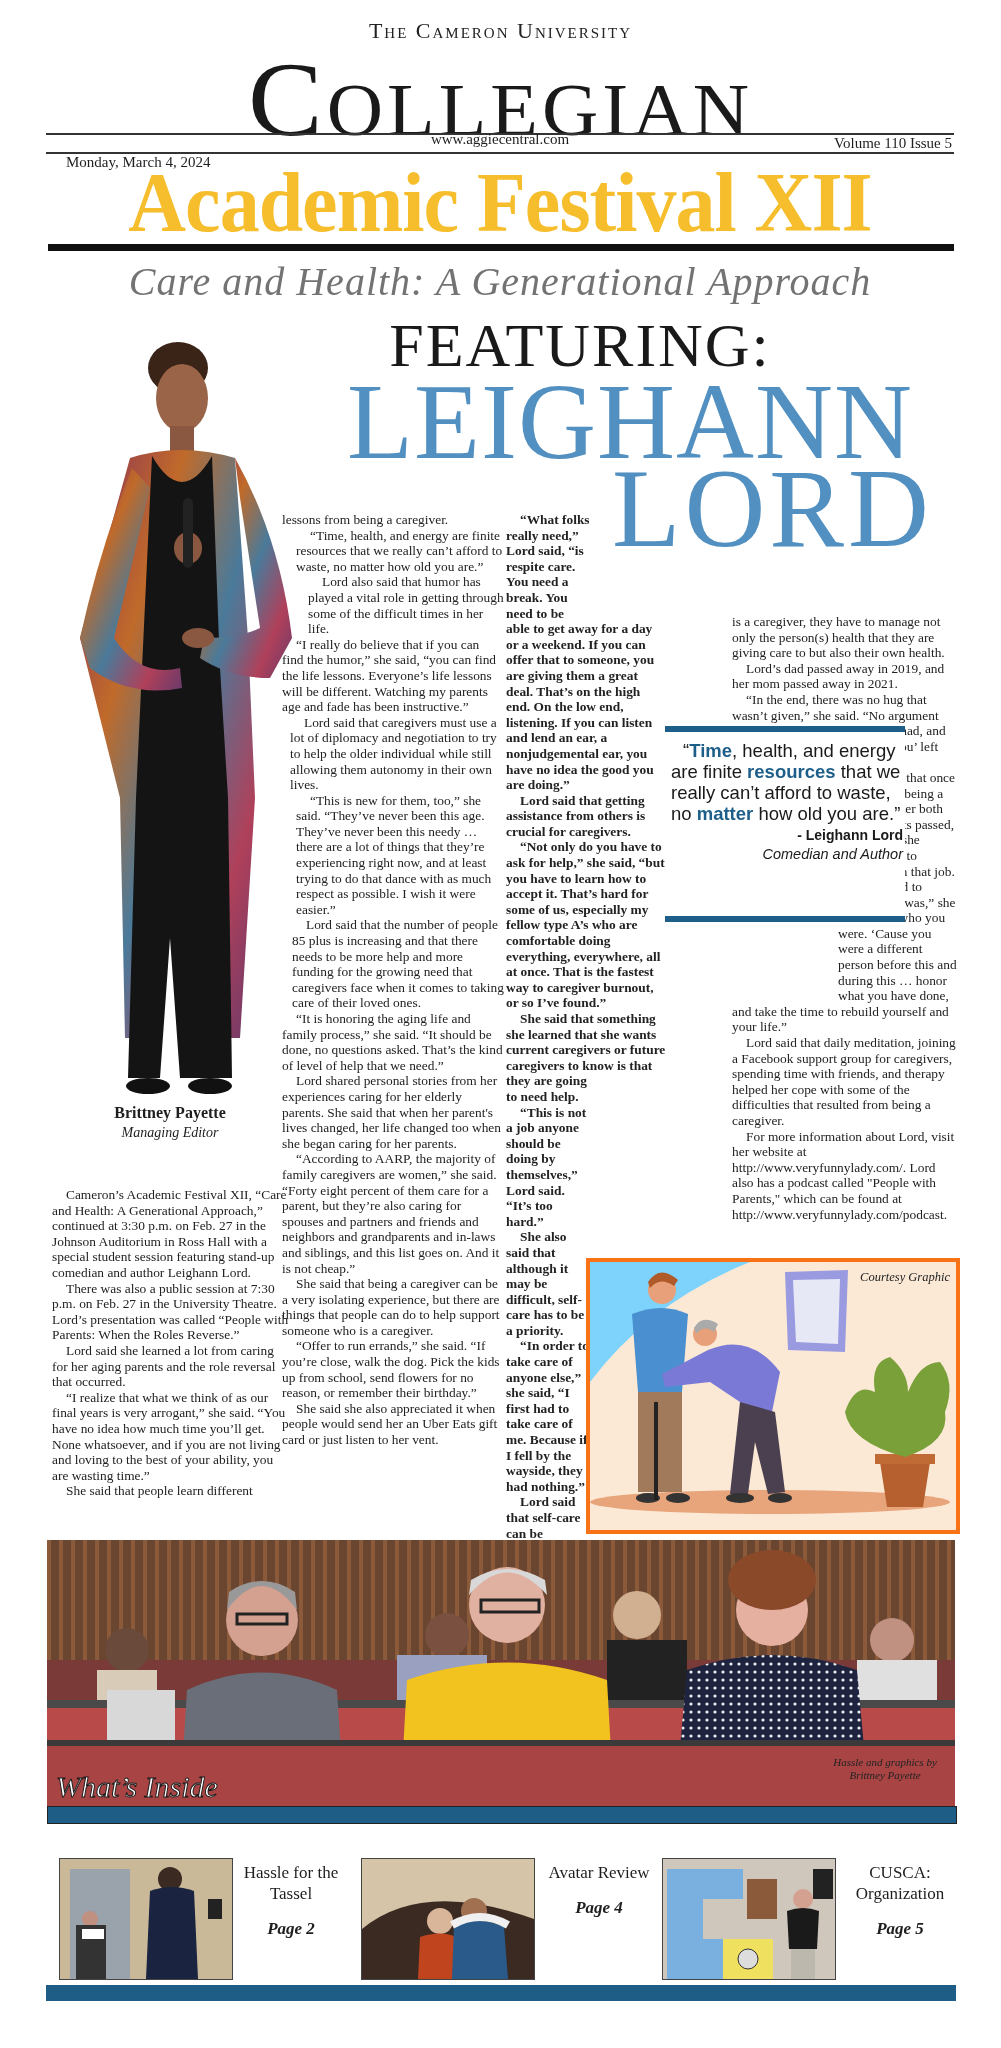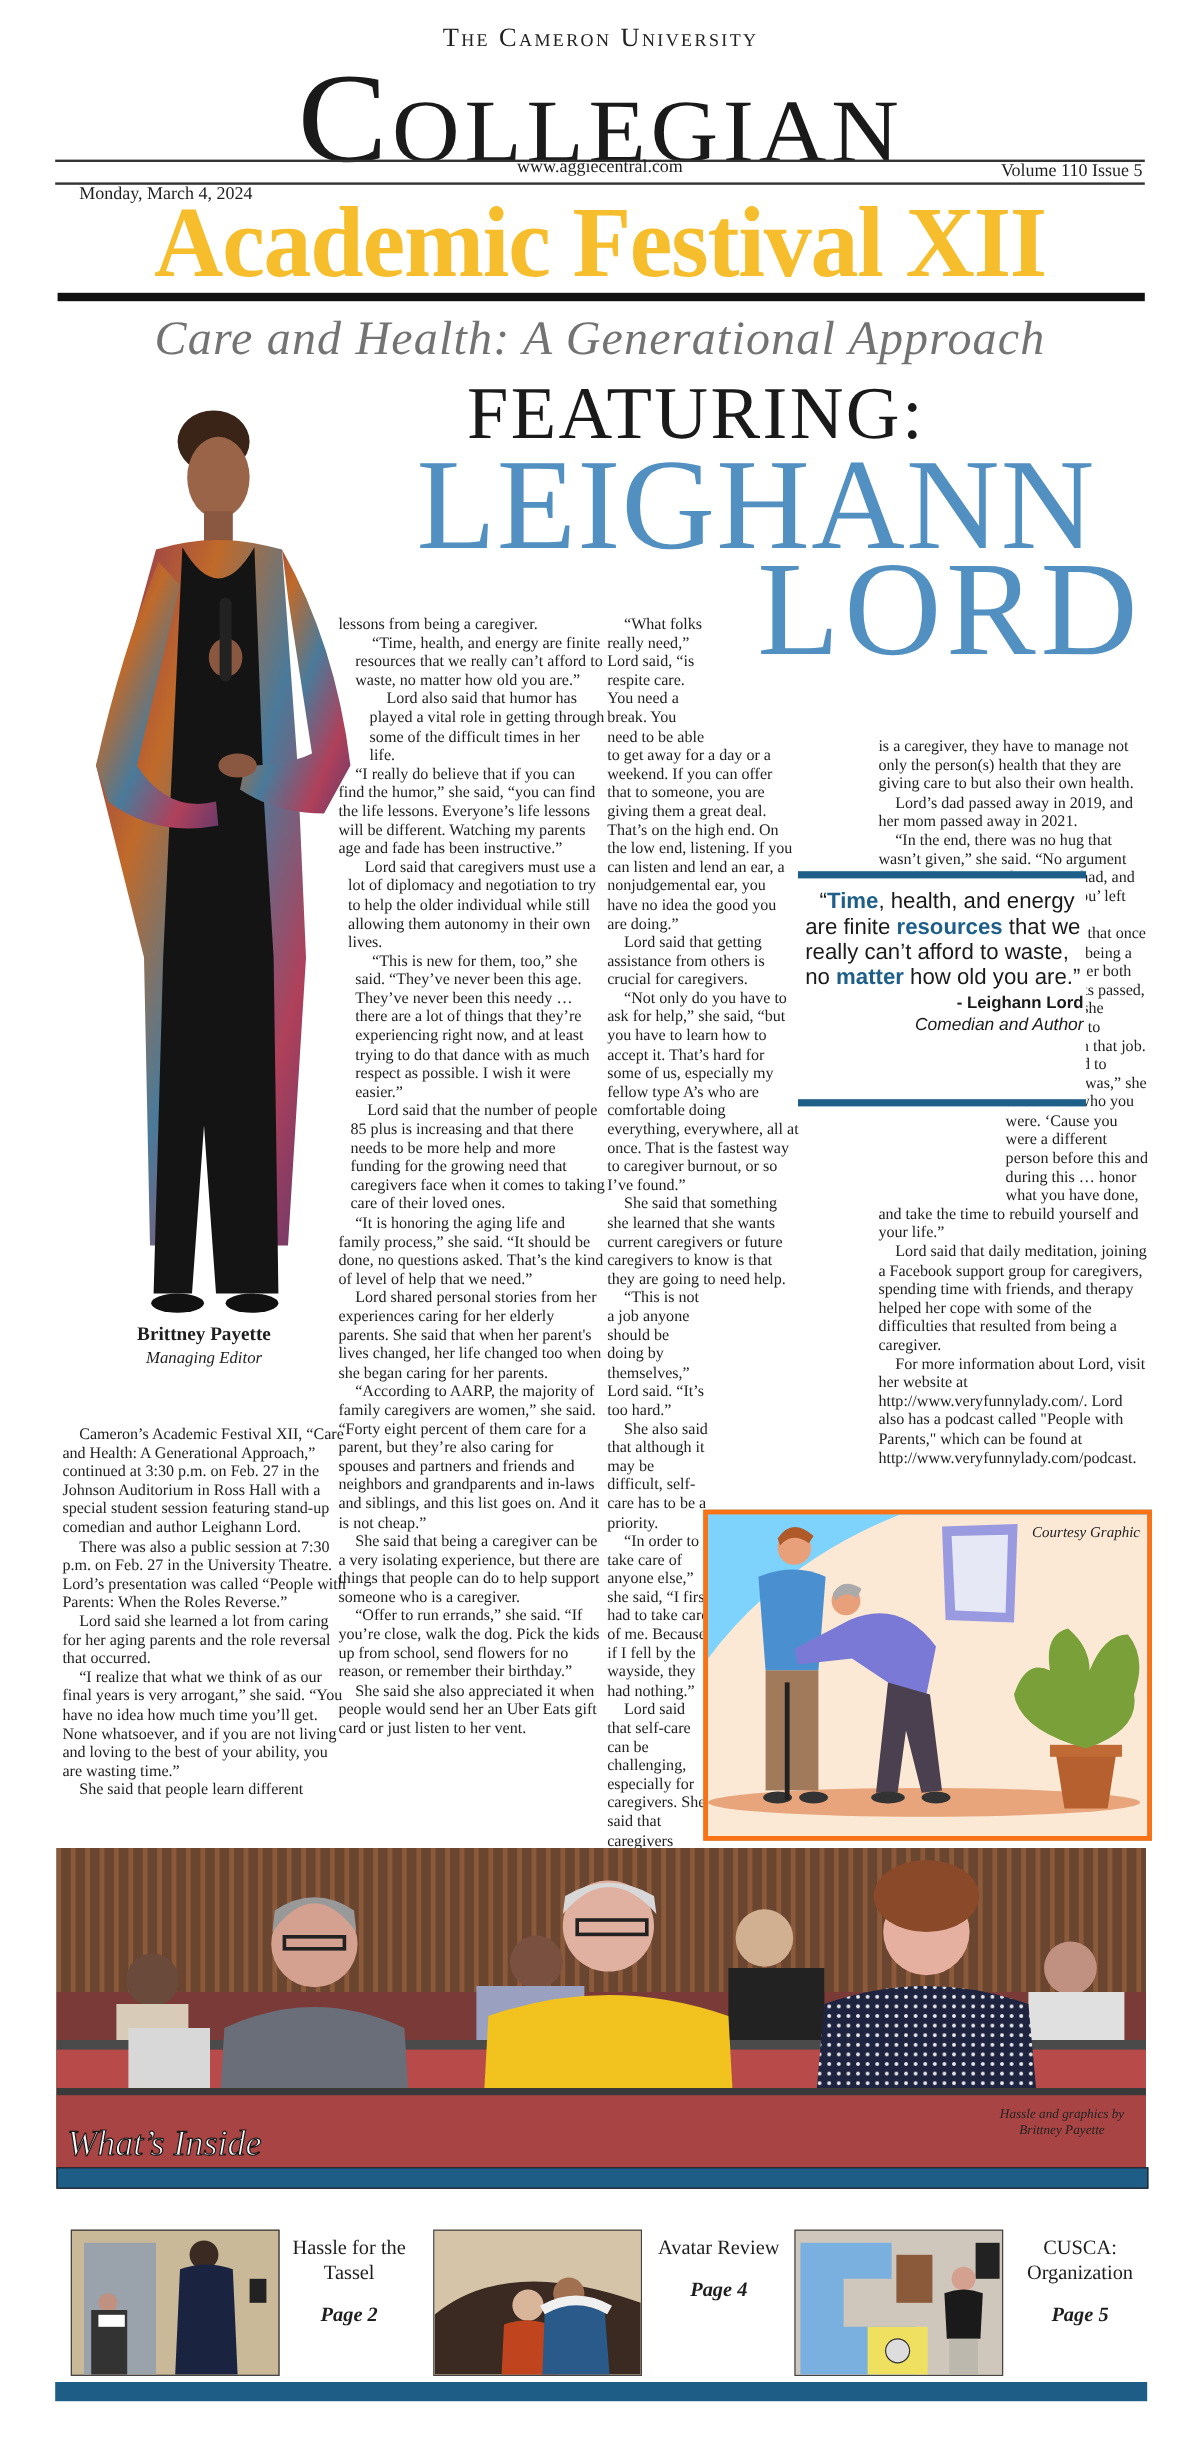--- a/index.html
+++ b/index.html
@@ -30,7 +30,7 @@
   .byline .role{font-style:italic;font-size:14px;line-height:18px;}
   .c1{left:52px;width:238px;top:1147px;}
   .c2{left:282px;width:222px;top:472px;}
-  .c3{left:506px;width:220px;top:472px;}
+  .c3{left:506px;width:220px;top:472px;font-weight:bold;}
   .c4{left:732px;width:225px;top:574px;}
   
   .quote{left:665px;top:726px;width:240px;height:196px;}

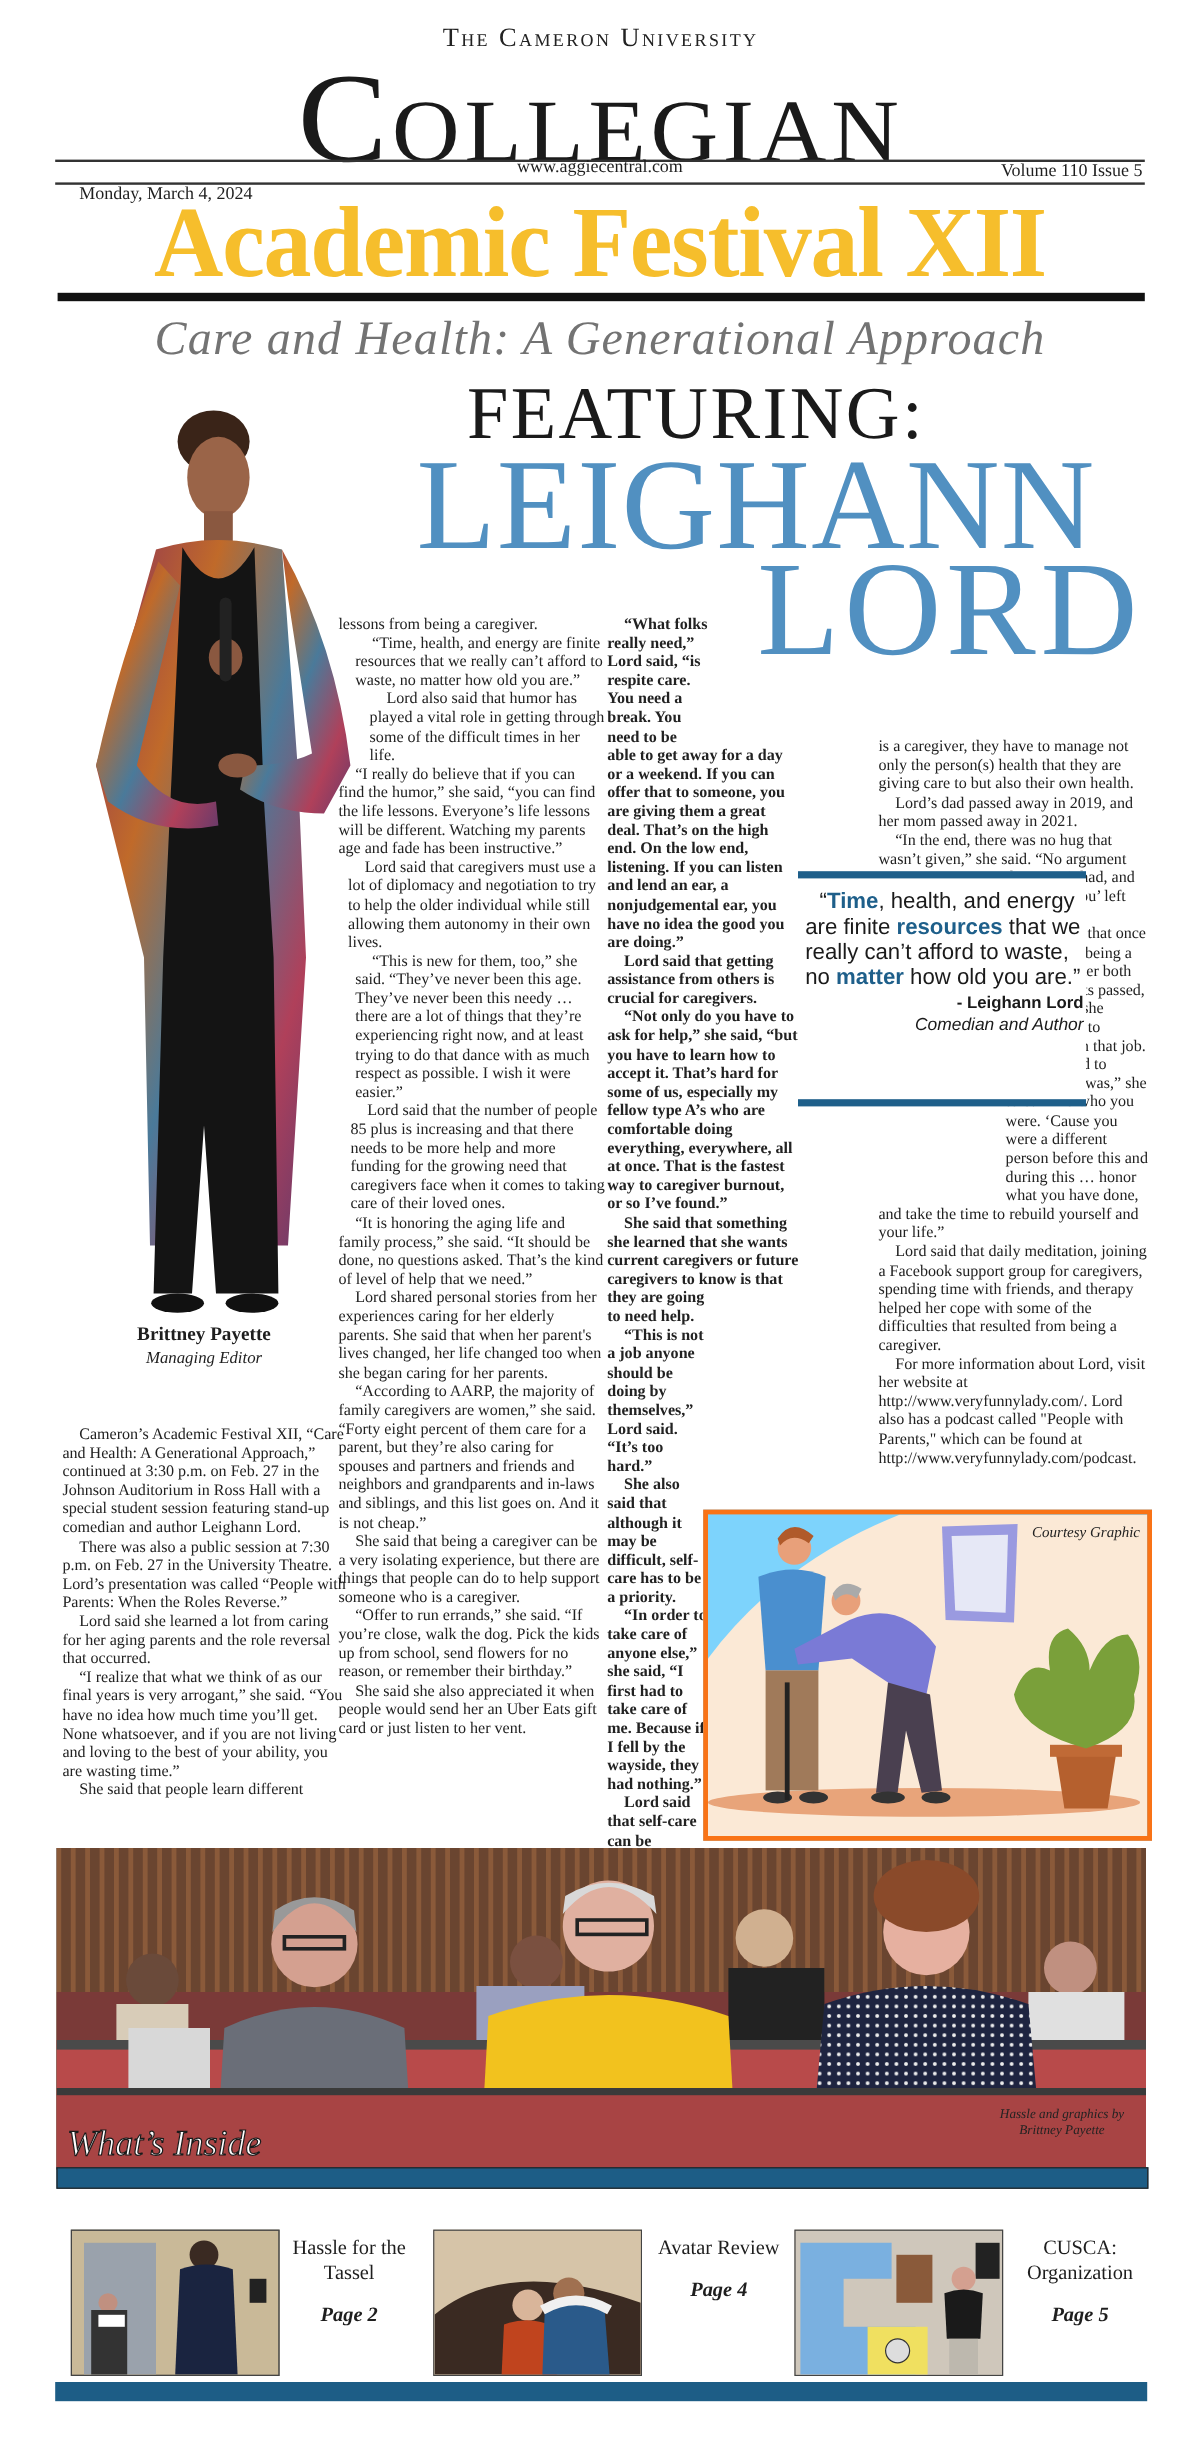--- a/index.html
+++ b/index.html
@@ -18,7 +18,7 @@
   .subtitle{left:46px;width:908px;top:258px;text-align:center;font-size:40px;font-style:italic;letter-spacing:1px;color:#737373;}
   .featuring{left:300px;width:560px;top:312px;text-align:center;font-size:62px;line-height:66px;letter-spacing:2px;color:#1a1a1a;}
   .leighann{left:300px;width:660px;top:372px;text-align:center;font-size:108px;line-height:100px;color:#5190c1;letter-spacing:1px;}
-  .lord{left:612px;width:340px;top:458px;text-align:right;font-size:112px;line-height:100px;color:#5190c1;letter-spacing:4px;}
+  .lord{left:612px;width:340px;top:458px;text-align:left;font-size:112px;line-height:100px;color:#5190c1;letter-spacing:4px;}
   
   .lord-photo{left:70px;top:338px;width:240px;height:760px;}
   

